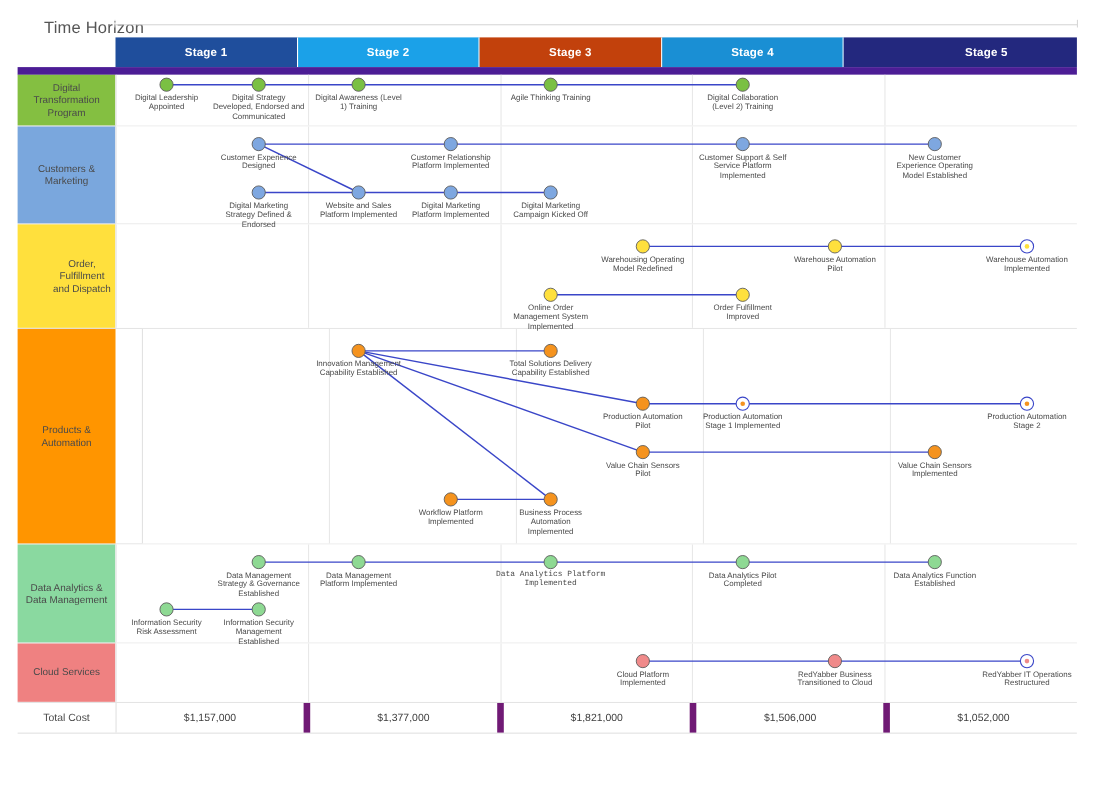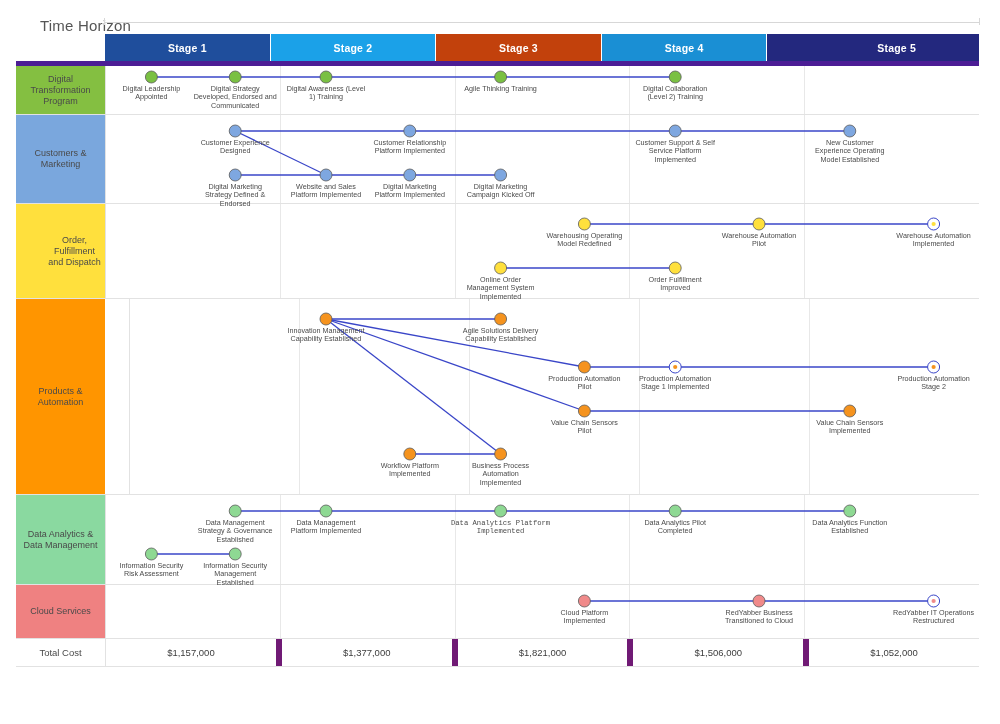--- a/index.html
+++ b/index.html
@@ -39,7 +39,7 @@
   
   .grid{position:absolute;left:16px;top:61px;width:963px;}
   .lane{display:flex;border-bottom:1px solid #e2e2e2;box-sizing:border-box;position:relative;}
-  .lane:first-child{border-top:5px solid #4c1d95;}
+  .lane:first-child{border-top:7px solid #4c1d95;}
   .lane-head{
     width:89px;flex:0 0 89px;display:flex;align-items:center;justify-content:center;
     text-align:center;font-size:9px;line-height:11px;color:#4a4a4a;

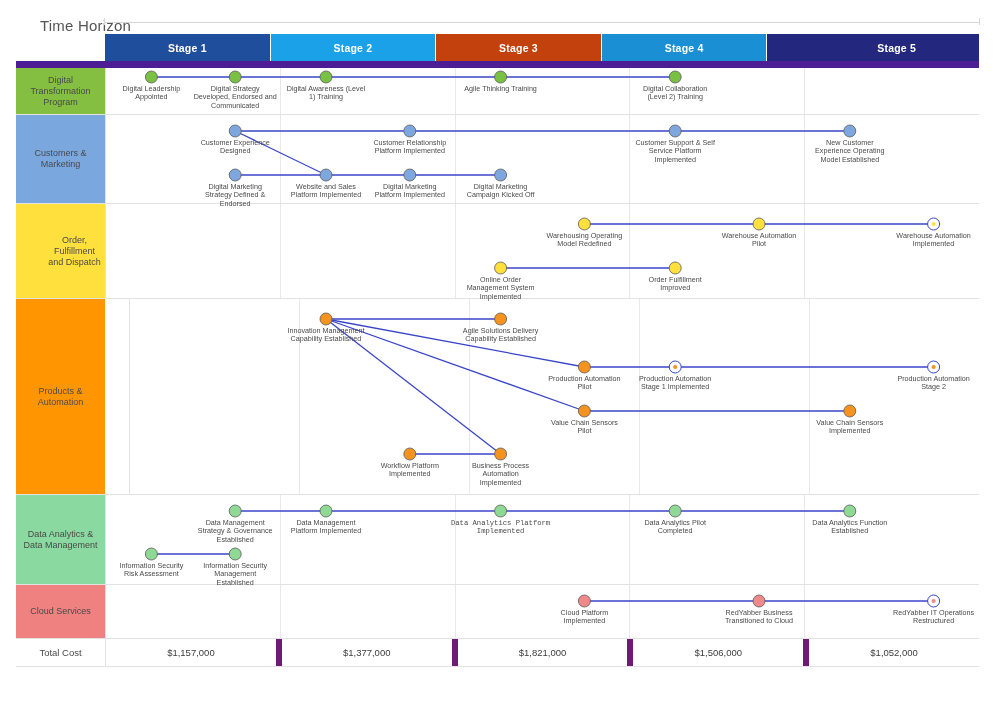--- a/index.html
+++ b/index.html
@@ -373,7 +373,7 @@
 Improved</div>
       <div class="node-label" style="left: 325.996px; top: 327px; width: 165.87px;">Innovation Management
 Capability Established</div>
-      <div class="node-label" style="left: 500.596px; top: 327px; width: 165.87px;">Agile Solutions Delivery
+      <div class="node-label" style="left: 500.596px; top: 327px; width: 165.87px;">Total Solutions Delivery
 Capability Established</div>
       <div class="node-label" style="left: 584.404px; top: 375px; width: 165.87px;">Production Automation
 Pilot</div>

